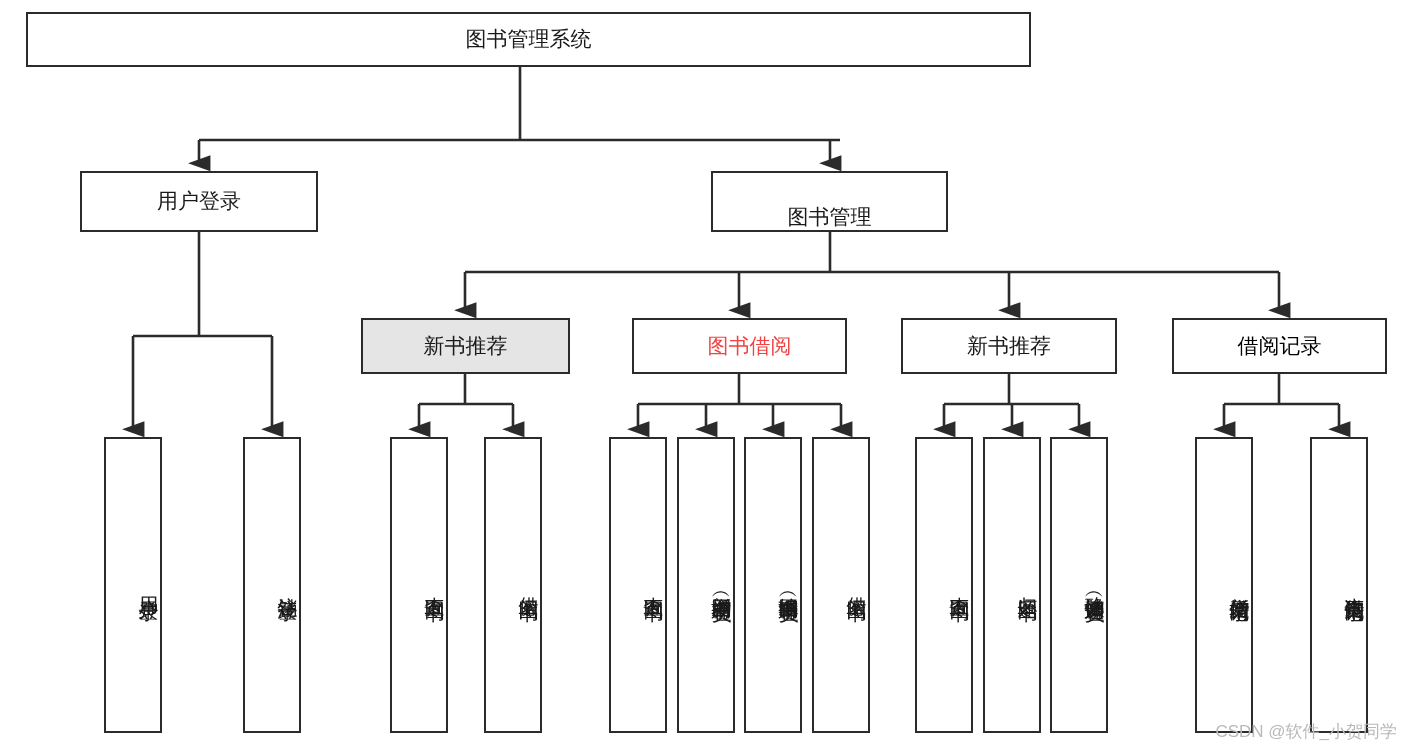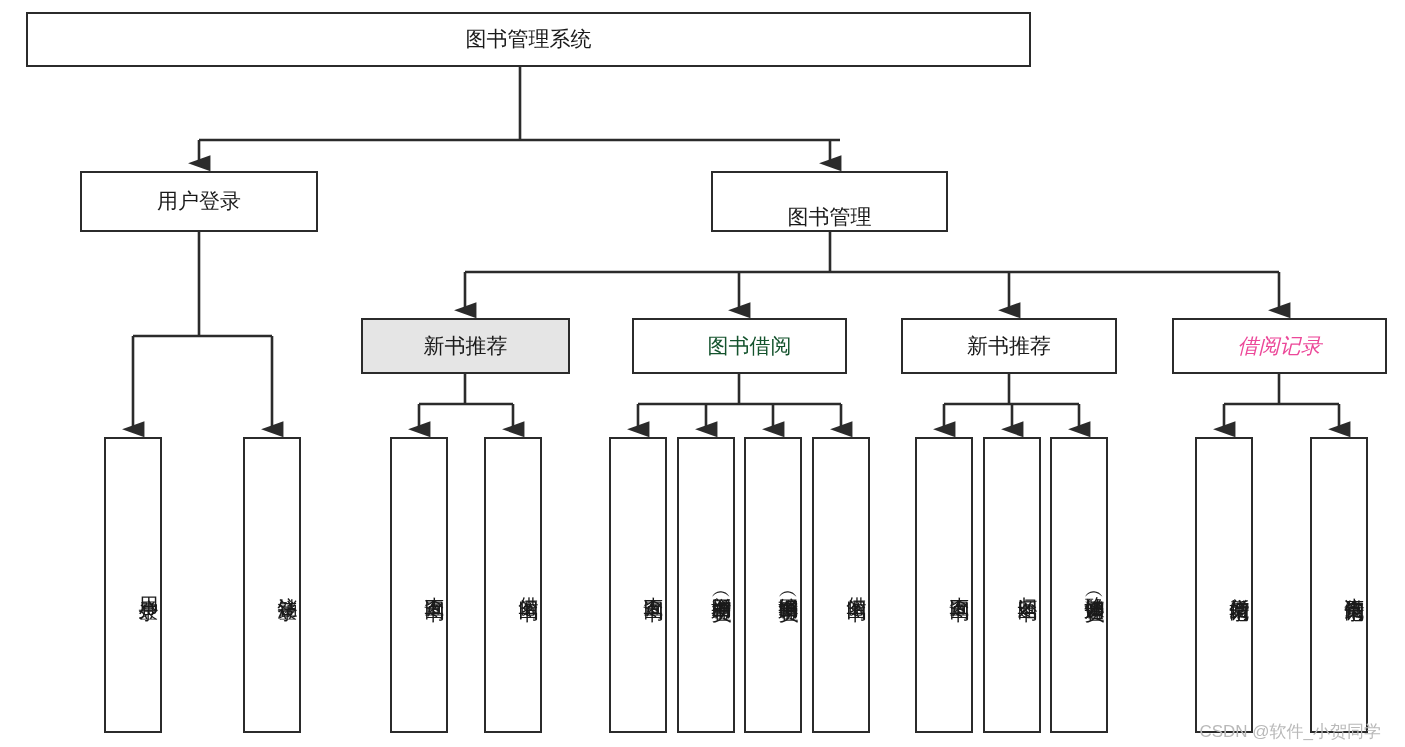--- a/index.html
+++ b/index.html
@@ -142,7 +142,7 @@
   <div class="node h" style="left: 361px; top: 318px; width: 209px; height: 56px; border-color: rgb(43, 43, 43); background: #e5e5e5; color: rgb(26, 26, 26);">
     <span>新书推荐</span>
   </div>
-  <div class="node h" style="left: 632px; top: 318px; width: 215px; height: 56px; border-color: rgb(43, 43, 43); background: rgb(255, 255, 255); color: #14532d; padding-left: 20px;">
+  <div class="node h" style="left: 632px; top: 318px; width: 215px; height: 56px; border-color: rgb(43, 43, 43); background: rgb(255, 255, 255); color: #ef4444; padding-left: 20px;">
     <span>图书借阅</span>
   </div>
   <div class="node h" style="left: 901px; top: 318px; width: 216px; height: 56px; border-color: rgb(43, 43, 43); background: rgb(255, 255, 255); color: rgb(26, 26, 26);">

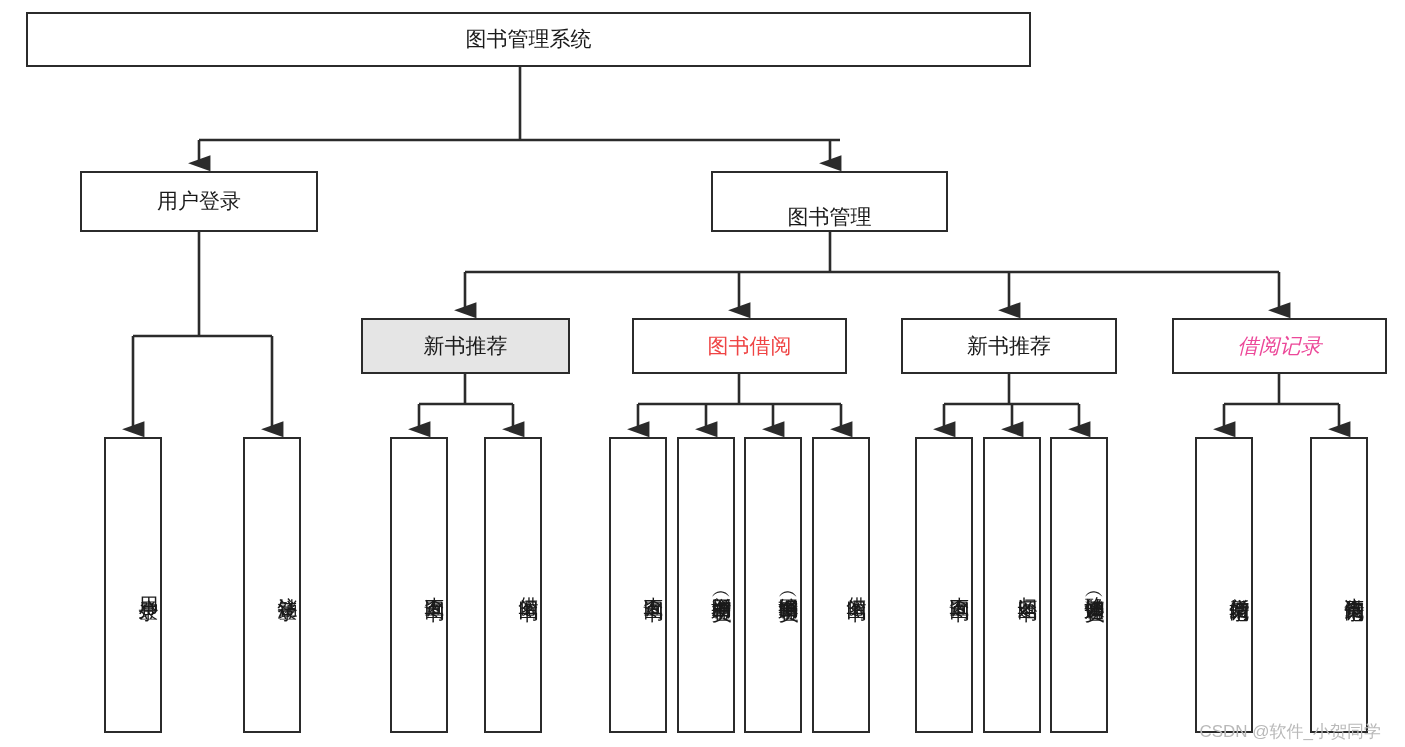--- a/index.html
+++ b/index.html
@@ -148,7 +148,7 @@
   <div class="node h" style="left: 901px; top: 318px; width: 216px; height: 56px; border-color: rgb(43, 43, 43); background: rgb(255, 255, 255); color: rgb(26, 26, 26);">
     <span>新书推荐</span>
   </div>
-  <div class="node h" style="left: 1172px; top: 318px; width: 215px; height: 56px; border-color: rgb(43, 43, 43); background: rgb(255, 255, 255); color: #ec4899; font-style: italic;">
+  <div class="node h" style="left: 1172px; top: 318px; width: 215px; height: 56px; border-color: rgb(43, 43, 43); background: rgb(255, 255, 255); color: #000000;">
     <span>借阅记录</span>
   </div>
 

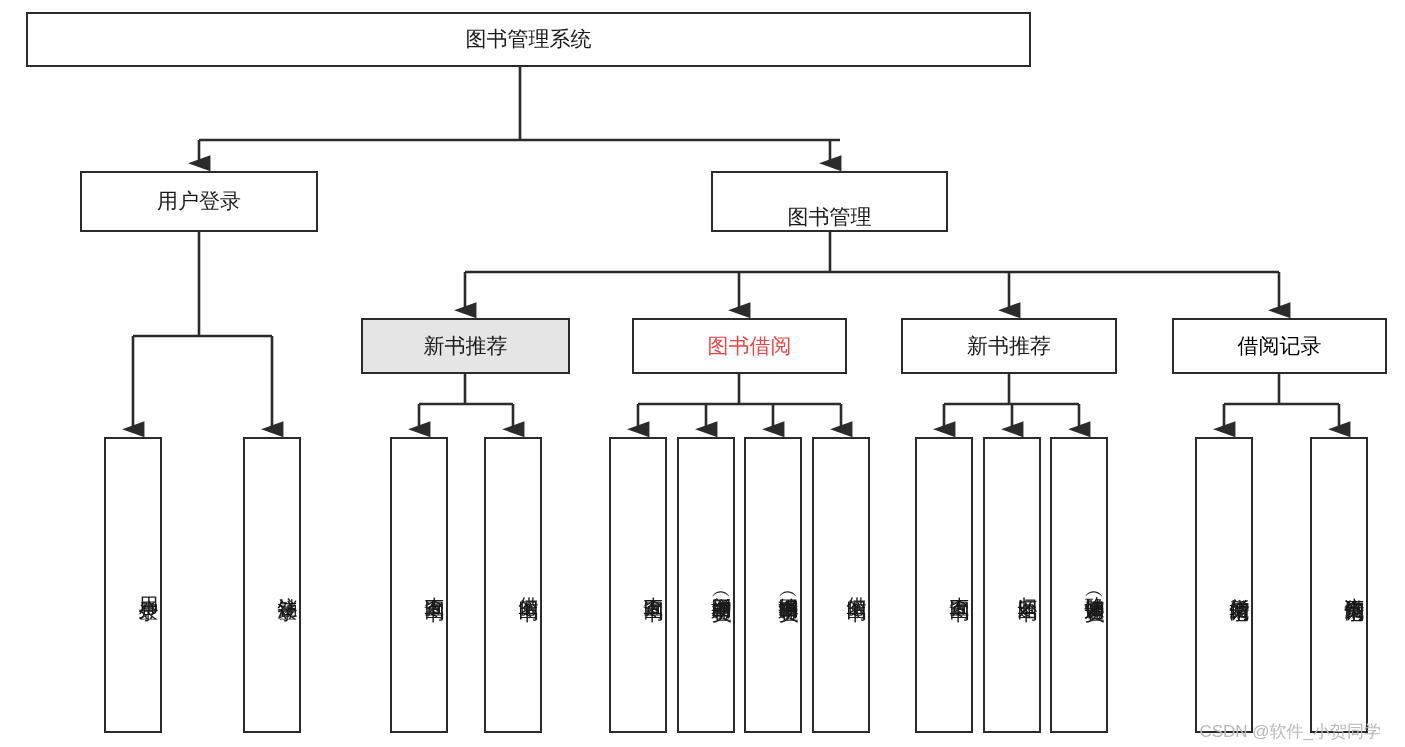--- a/index.html
+++ b/index.html
@@ -63,7 +63,7 @@
   }
   .watermark {
     position: absolute;
-    right: 24px;
+    right: 8px;
     bottom: 4px;
     font-size: 17px;
     color: #b9b9b9;

